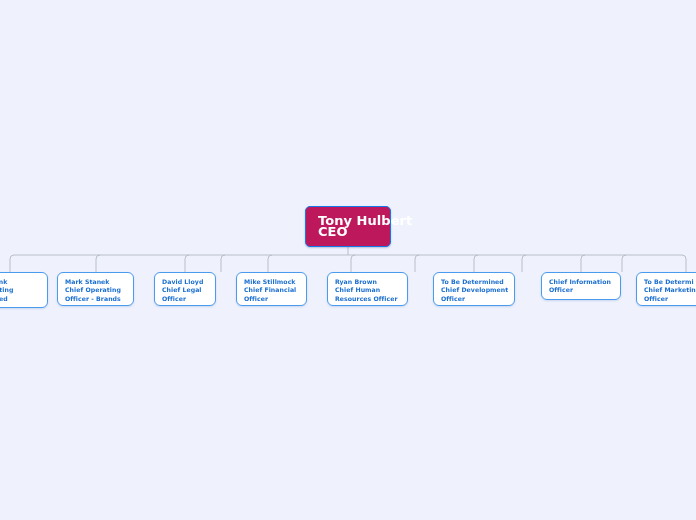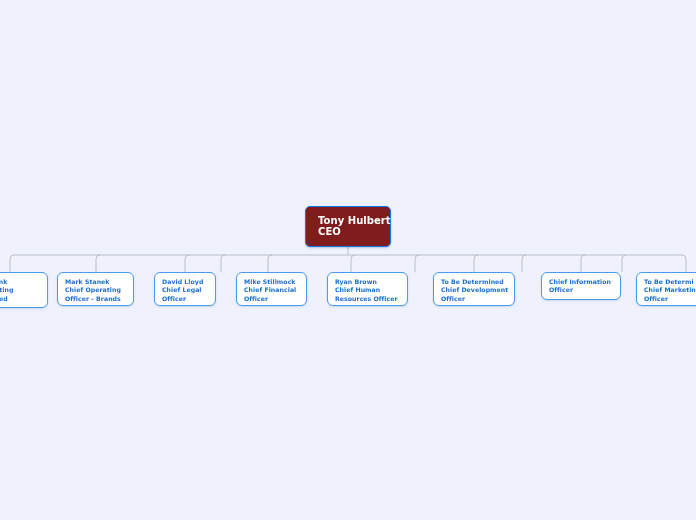--- a/index.html
+++ b/index.html
@@ -42,11 +42,11 @@
     white-space: nowrap;
   }
   .node-root {
-    background: #7f1d1d;
+    background: #be185d;
     color: #ffffff;
     border: 1px solid #1877e8;
     border-radius: 5px;
-    font-size: 10px;
+    font-size: 13px;
     line-height: 10.5px;
     padding: 9px 12px;
     box-shadow: 0 1px 2px rgba(30, 70, 140, 0.28);

